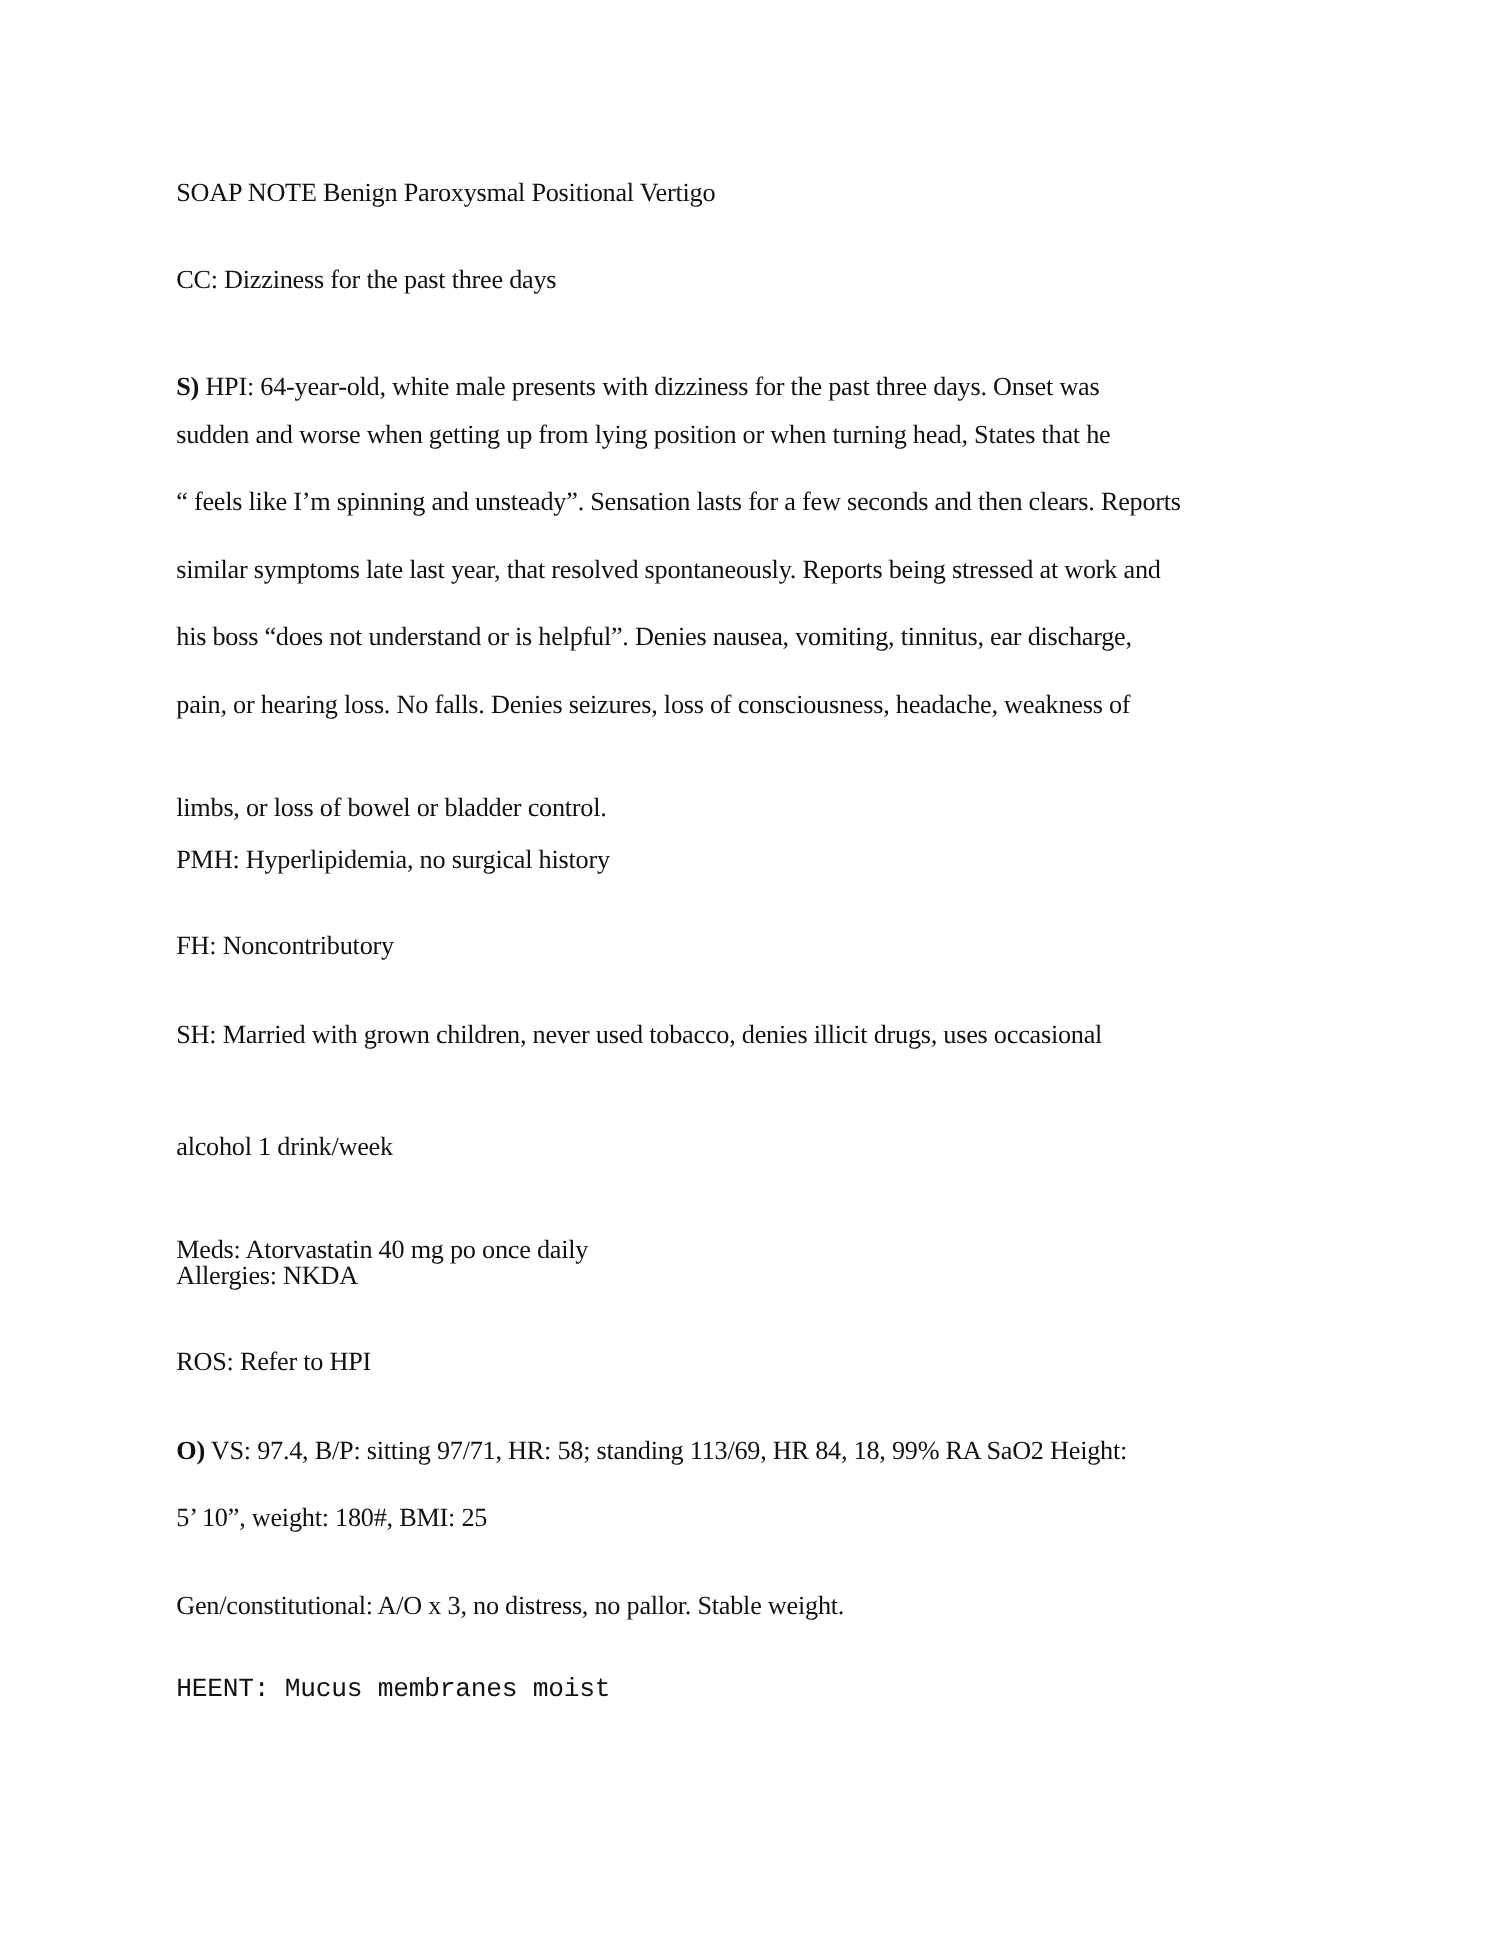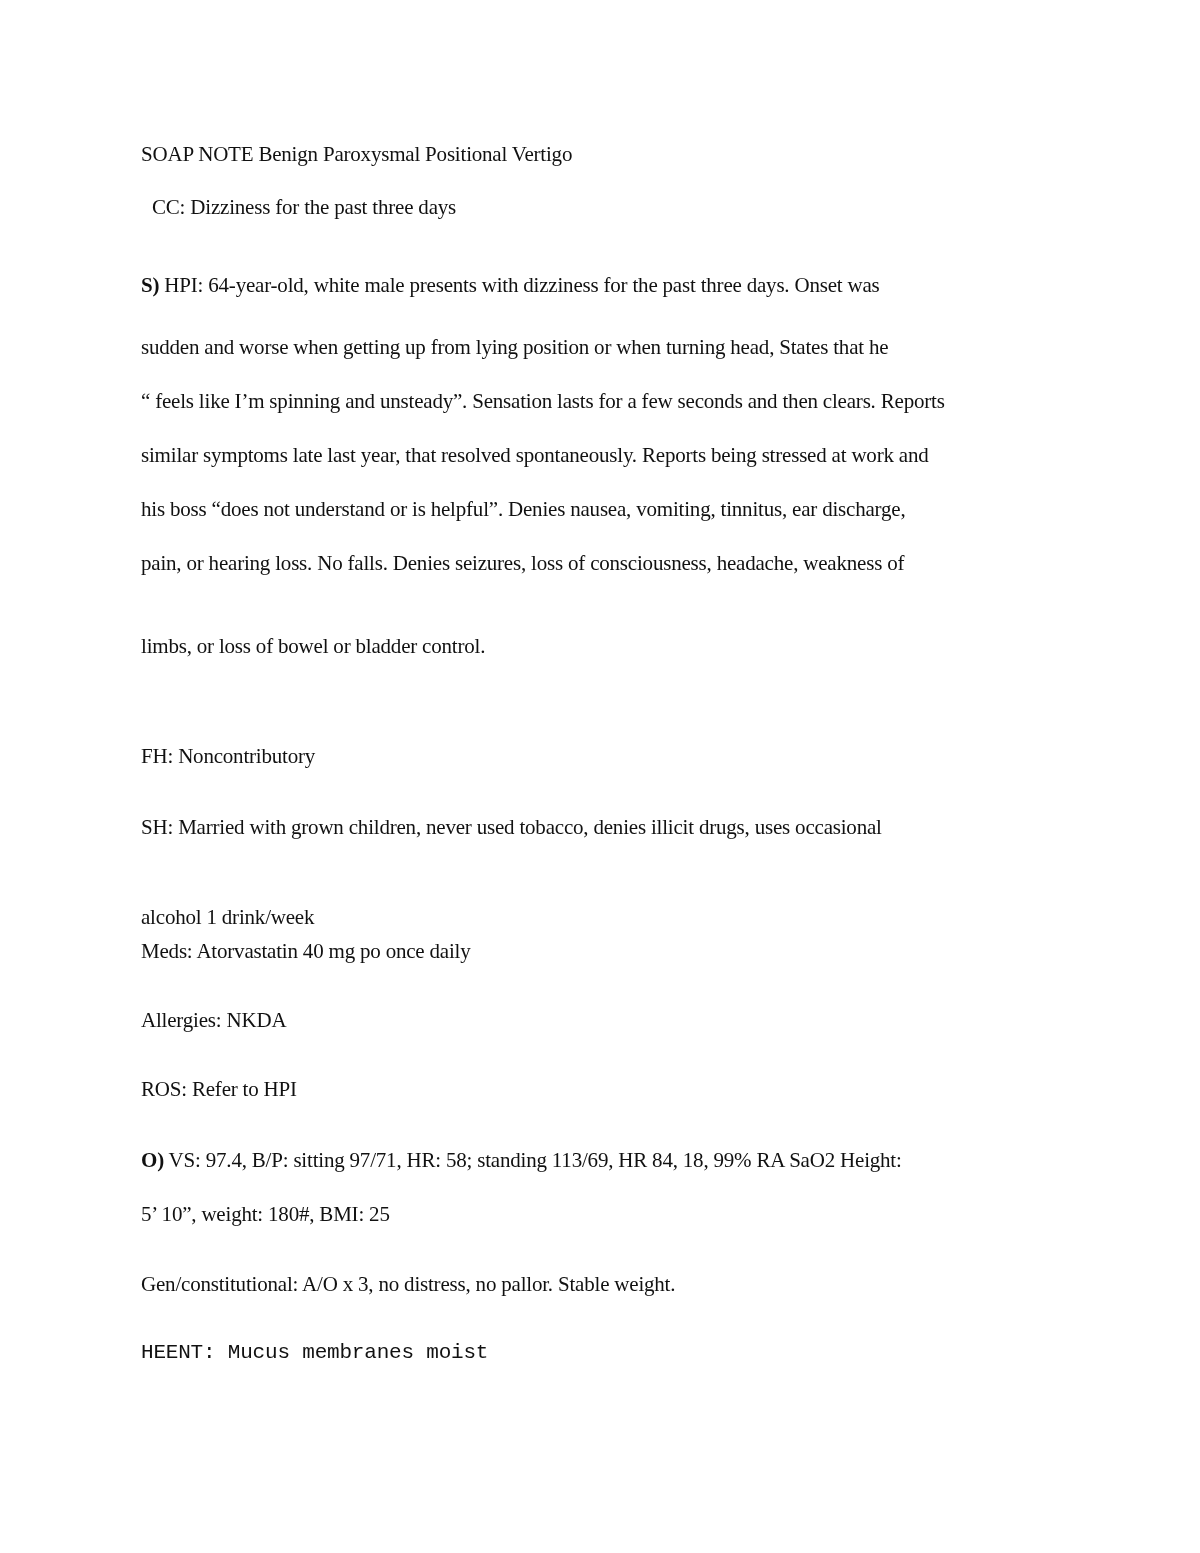--- a/index.html
+++ b/index.html
@@ -41,7 +41,7 @@
 
   <div class="line" style="top:141px;">SOAP NOTE Benign Paroxysmal Positional Vertigo</div>
 
-  <div class="line" style="top:194px;margin-left:11px;">CC: Dizziness for the past three days</div>
+  <div class="line" style="top:210px;">CC: Dizziness for the past three days</div>
 
   <div class="line" style="top:272px;text-align:center;">
     <span class="bold">S)</span><span> HPI: 64-year-old, white male presents with dizziness for the past three days. Onset was</span>

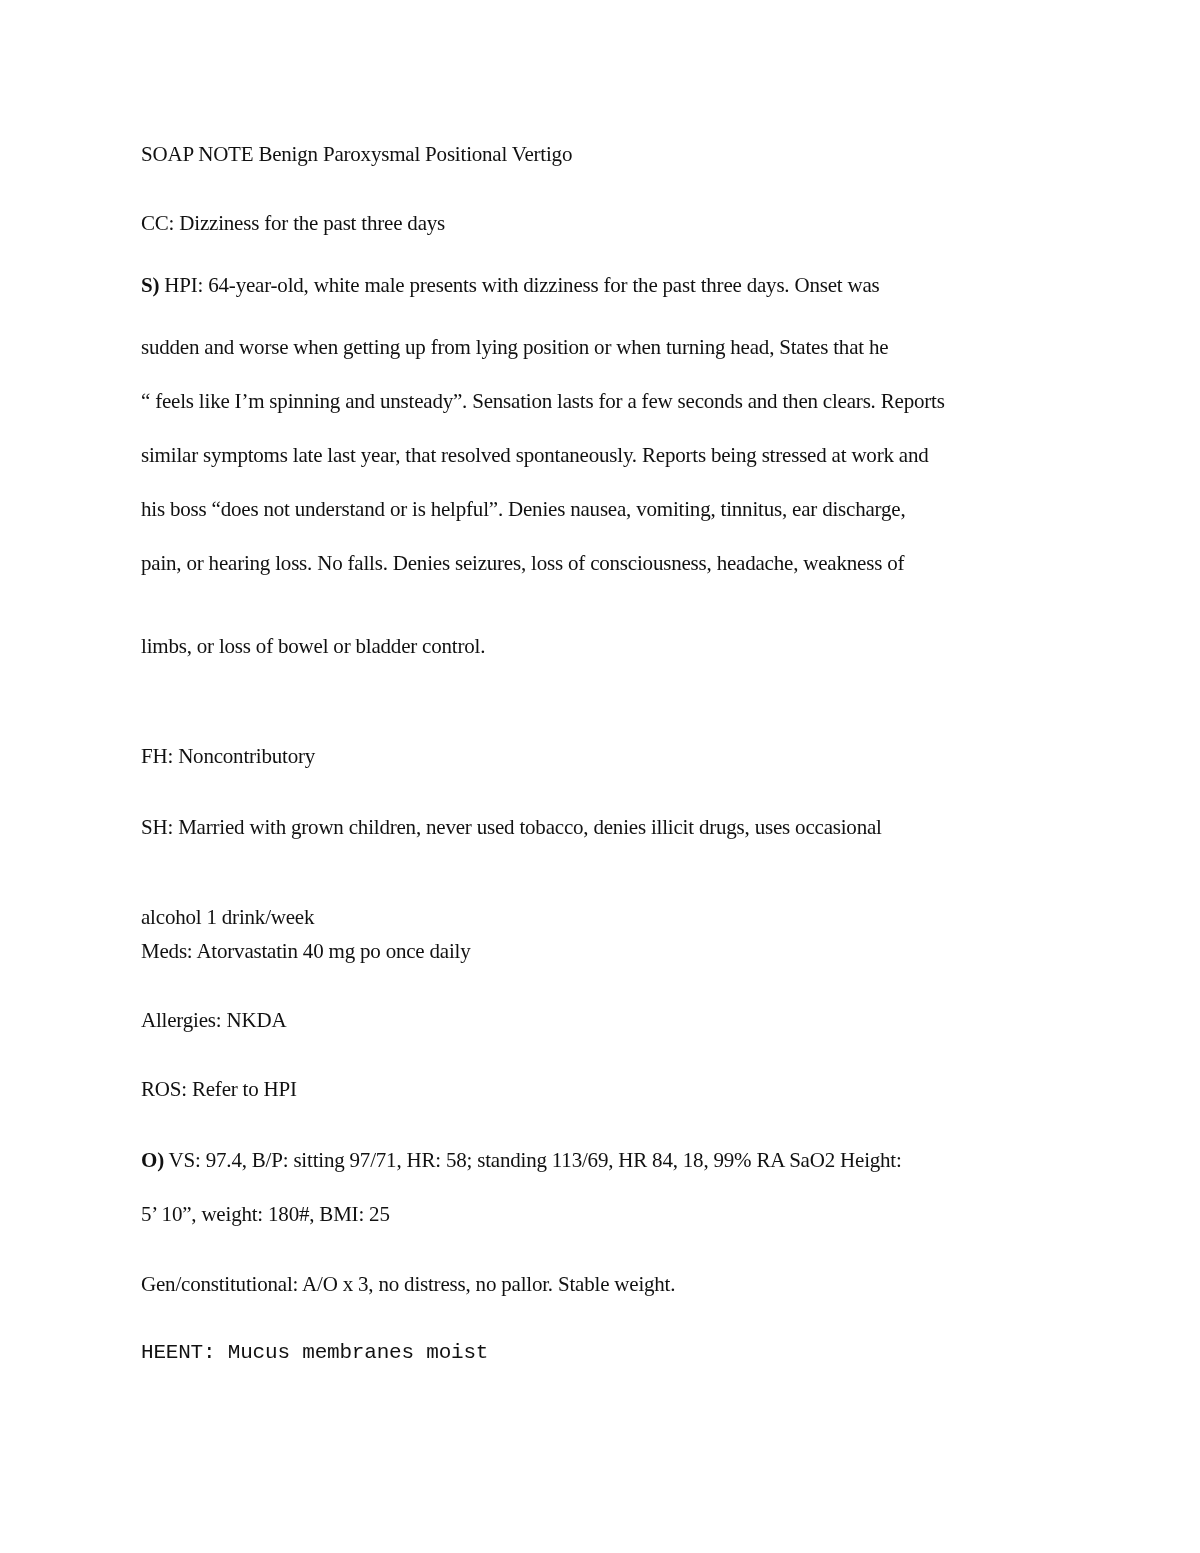--- a/index.html
+++ b/index.html
@@ -43,7 +43,7 @@
 
   <div class="line" style="top:210px;">CC: Dizziness for the past three days</div>
 
-  <div class="line" style="top:272px;text-align:center;">
+  <div class="line" style="top:296px;text-align:center;">
     <span class="bold">S)</span><span> HPI: 64-year-old, white male presents with dizziness for the past three days. Onset was</span>
   </div>
   <div class="line" style="top:334px;">sudden and worse when getting up from lying position or when turning head, States that he</div>

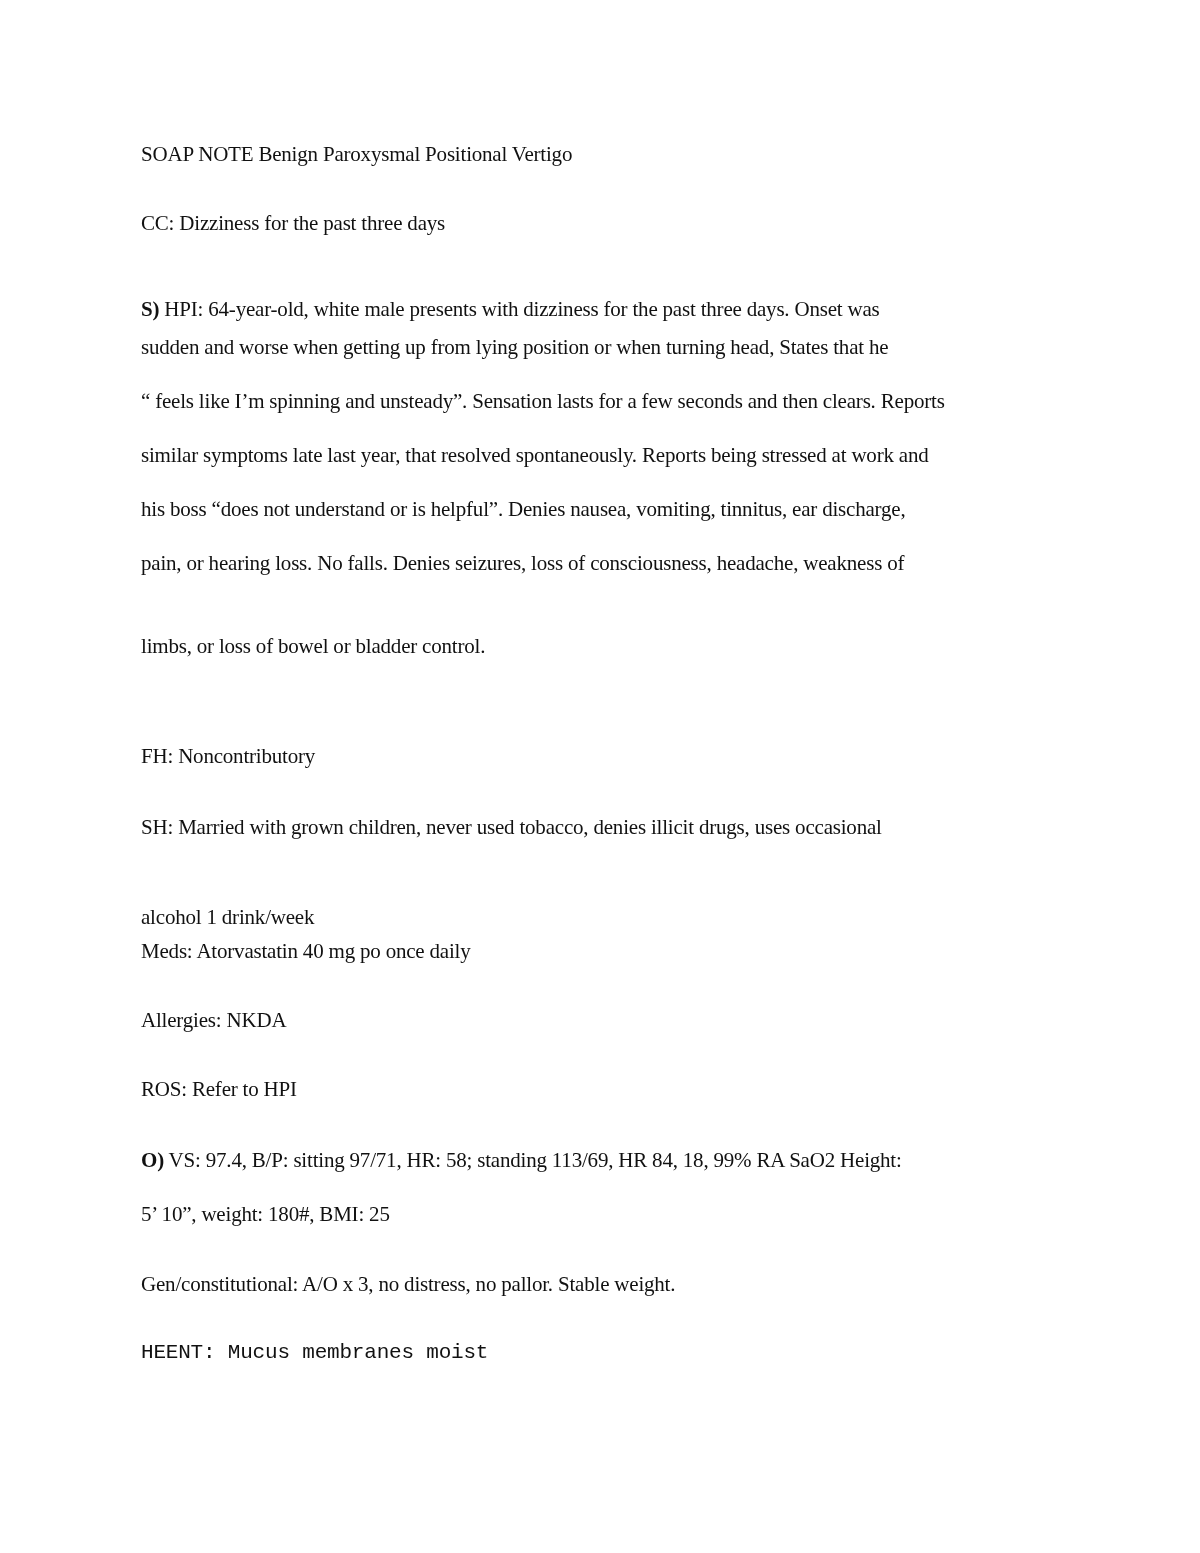--- a/index.html
+++ b/index.html
@@ -53,6 +53,7 @@
   <div class="line" style="top:550px;">pain, or hearing loss. No falls. Denies seizures, loss of consciousness, headache, weakness of</div>
   <div class="line" style="top:633px;">limbs, or loss of bowel or bladder control.</div>
 
+  <div class="line" style="top:674px;">PMH: Hyperlipidemia, no surgical history</div>
 
   <div class="line" style="top:743px;">FH: Noncontributory</div>
 

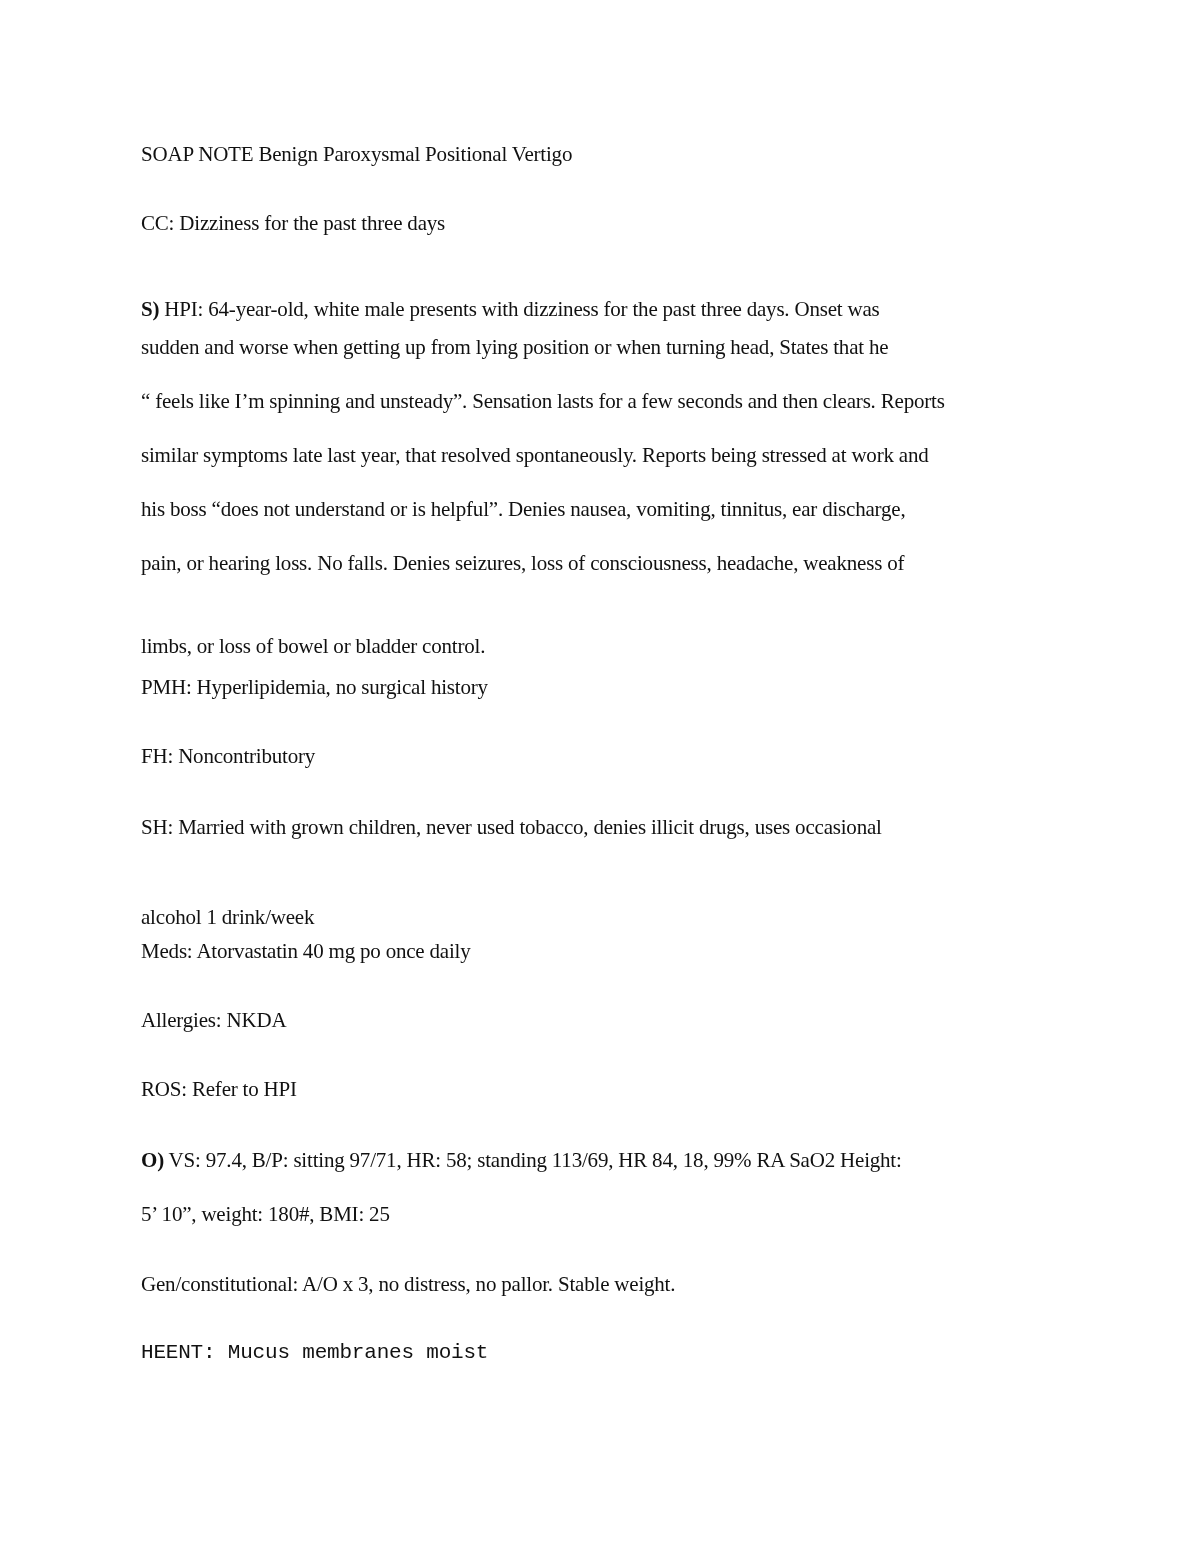--- a/index.html
+++ b/index.html
@@ -60,7 +60,7 @@
   <div class="line" style="top:814px;">SH: Married with grown children, never used tobacco, denies illicit drugs, uses occasional</div>
   <div class="line" style="top:904px;">alcohol 1 drink/week</div>
 
-  <div class="line" style="top:938px;">Meds: Atorvastatin 40 mg po once daily</div>
+  <div class="line" style="top:986px;">Meds: Atorvastatin 40 mg po once daily</div>
 
   <div class="line" style="top:1007px;">Allergies: NKDA</div>
 

